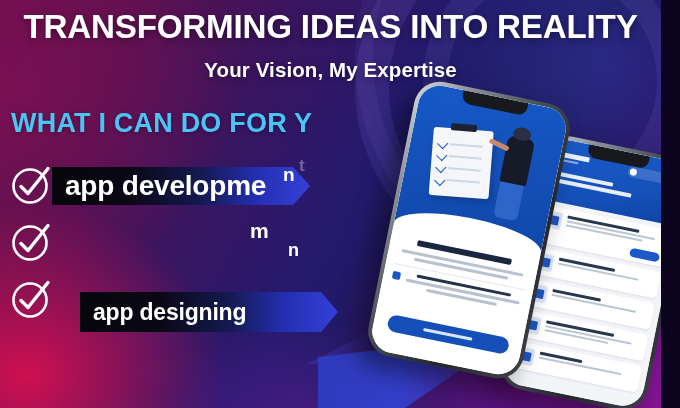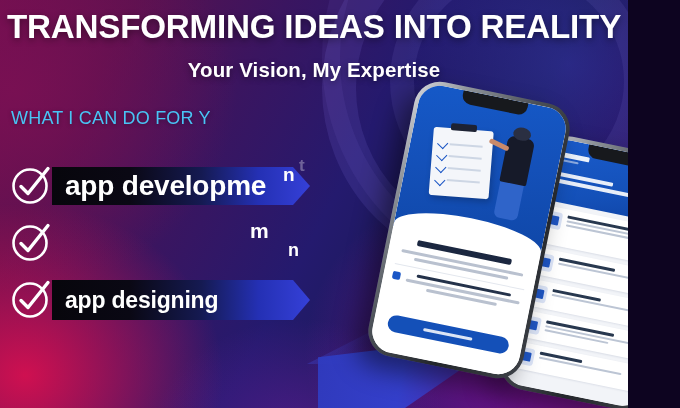--- a/index.html
+++ b/index.html
@@ -21,6 +21,7 @@
       radial-gradient(ellipse 300px 260px at 4% 92%, rgba(214, 16, 80, 0.95) 0%, rgba(214, 16, 80, 0) 66%),
       radial-gradient(ellipse 330px 300px at 2% 22%, rgba(126, 16, 84, 0.78) 0%, rgba(126, 16, 84, 0) 68%),
       linear-gradient(118deg, #6d0f4e 0%, #58114f 16%, #3a1560 34%, #241a6e 52%, #1a1a56 70%, #27115e 84%, #7a1480 100%);
+    padding-left: 33px;
   }
 
   

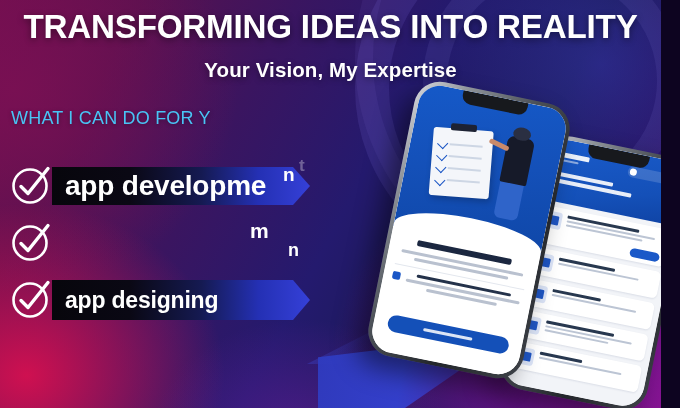--- a/index.html
+++ b/index.html
@@ -103,8 +103,8 @@
     top: 108px;
     left: 11px;
     color: #49c4f5;
-    font-size: 18px;
-    font-weight: normal;
+    font-size: 27px;
+    font-weight: bold;
     letter-spacing: 0.2px;
     white-space: nowrap;
     text-shadow: 0 1px 4px rgba(0,0,0,0.35);

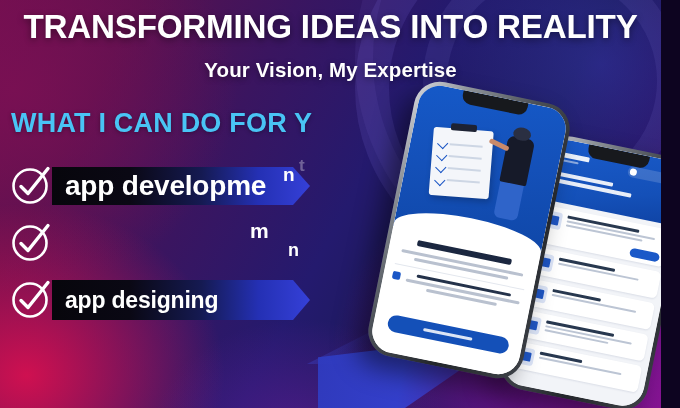--- a/index.html
+++ b/index.html
@@ -150,7 +150,7 @@
   .row-0 .banner-label { font-size: 28px; }
   .row-1 .banner-bar { width: 266px; }
   .row-1 .banner-label { font-size: 20.5px; }
-  .row-2 .banner-bar { width: 258px; top: 8px; height: 40px; }
+  .row-2 .banner-bar { width: 258px; top: 20px; height: 40px; margin-left: 28px; }
   .row-2 .banner-label { font-size: 23px; }
   .row-3 .banner-bar { width: 347px; }
   .row-3 .banner-label { font-size: 17.5px; }

